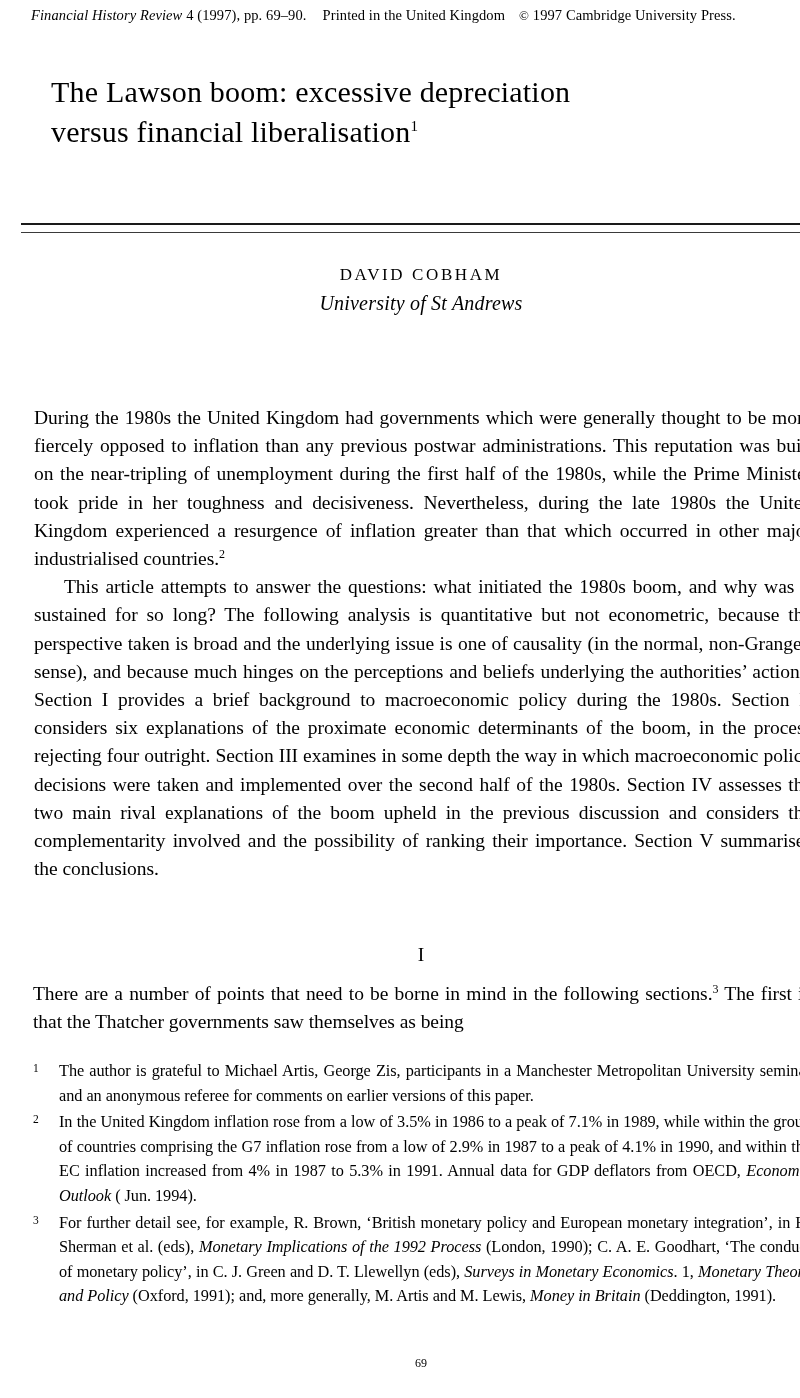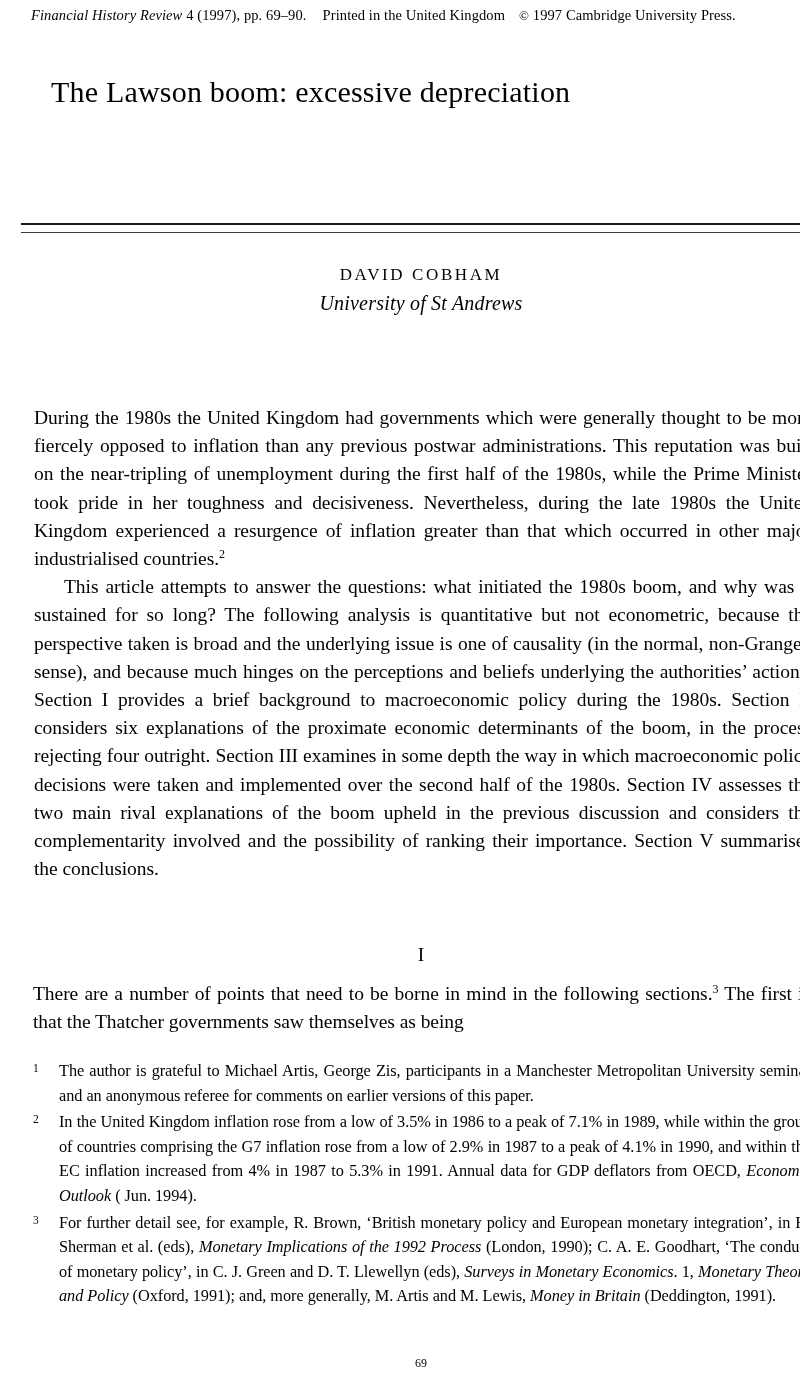--- a/index.html
+++ b/index.html
@@ -188,6 +188,7 @@
 
   <div class="title-block">
     <div class="title-line">The Lawson boom: excessive depreciation</div>
+    <div class="title-line"><span>versus financial liberalisation</span><sup>1</sup></div>
   </div>
 
   <div class="rule rule-top"></div>

